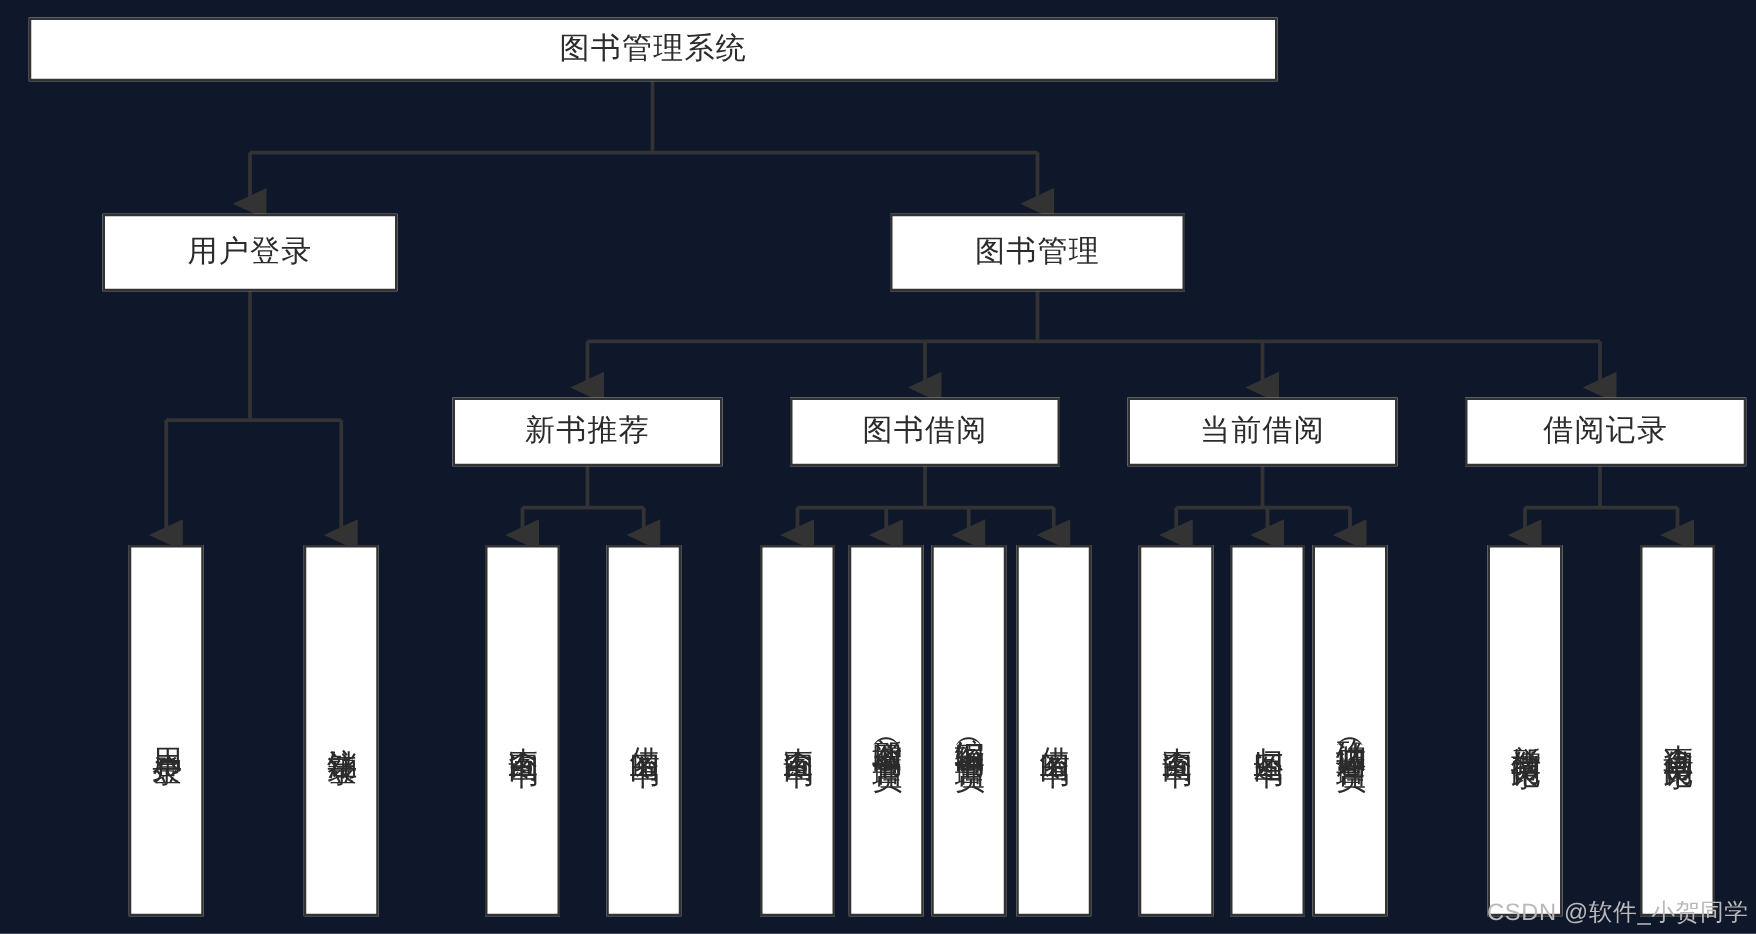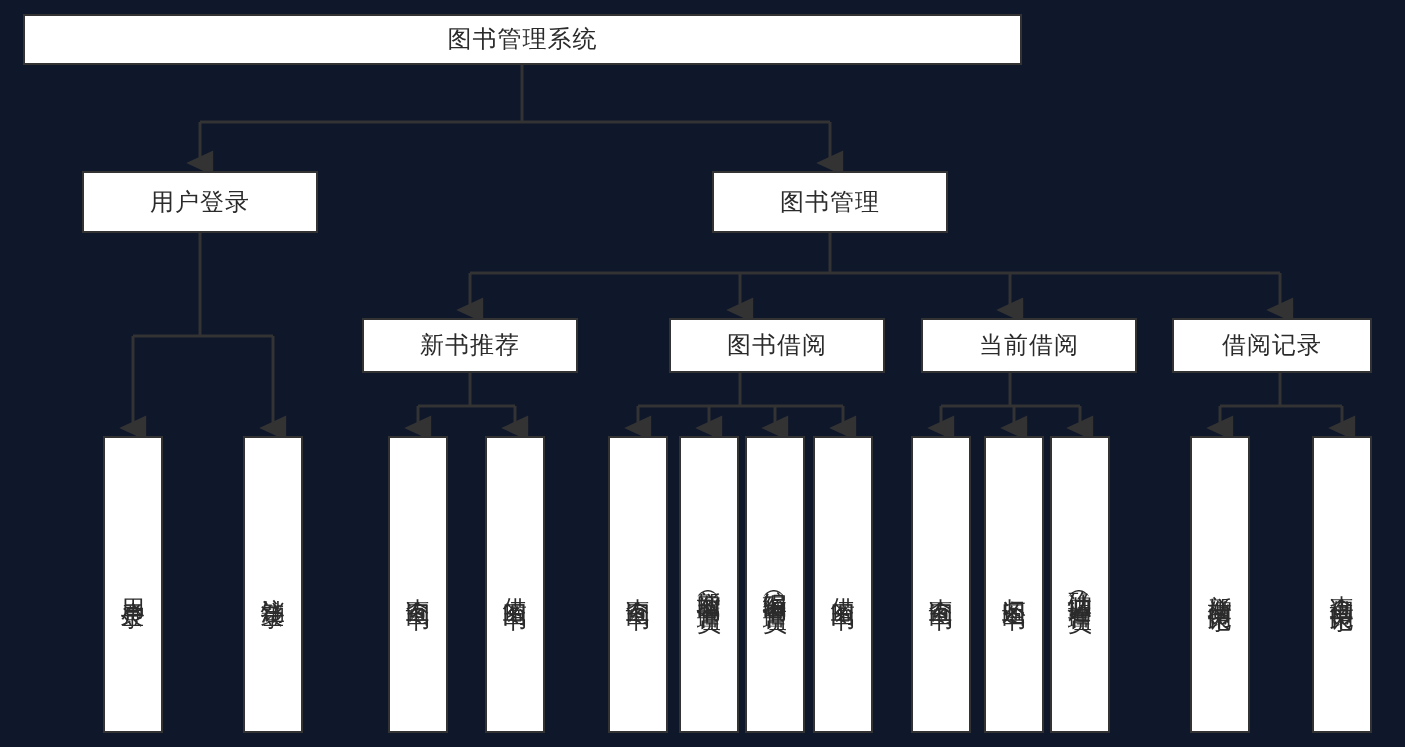--- a/index.html
+++ b/index.html
@@ -141,7 +141,7 @@
   <div class="node horizontal" style="left:712px; top:171px; width:236px; height:62px;">
     <span>图书管理</span>
   </div>
-  <div class="node horizontal" style="left:632px; top:318px; width:216px; height:55px;margin-left:37px;">
+  <div class="node horizontal" style="left:632px; top:318px; width:216px; height:55px;">
     <span>图书借阅</span>
   </div>
   <div class="node horizontal" style="left:921px; top:318px; width:216px; height:55px;">

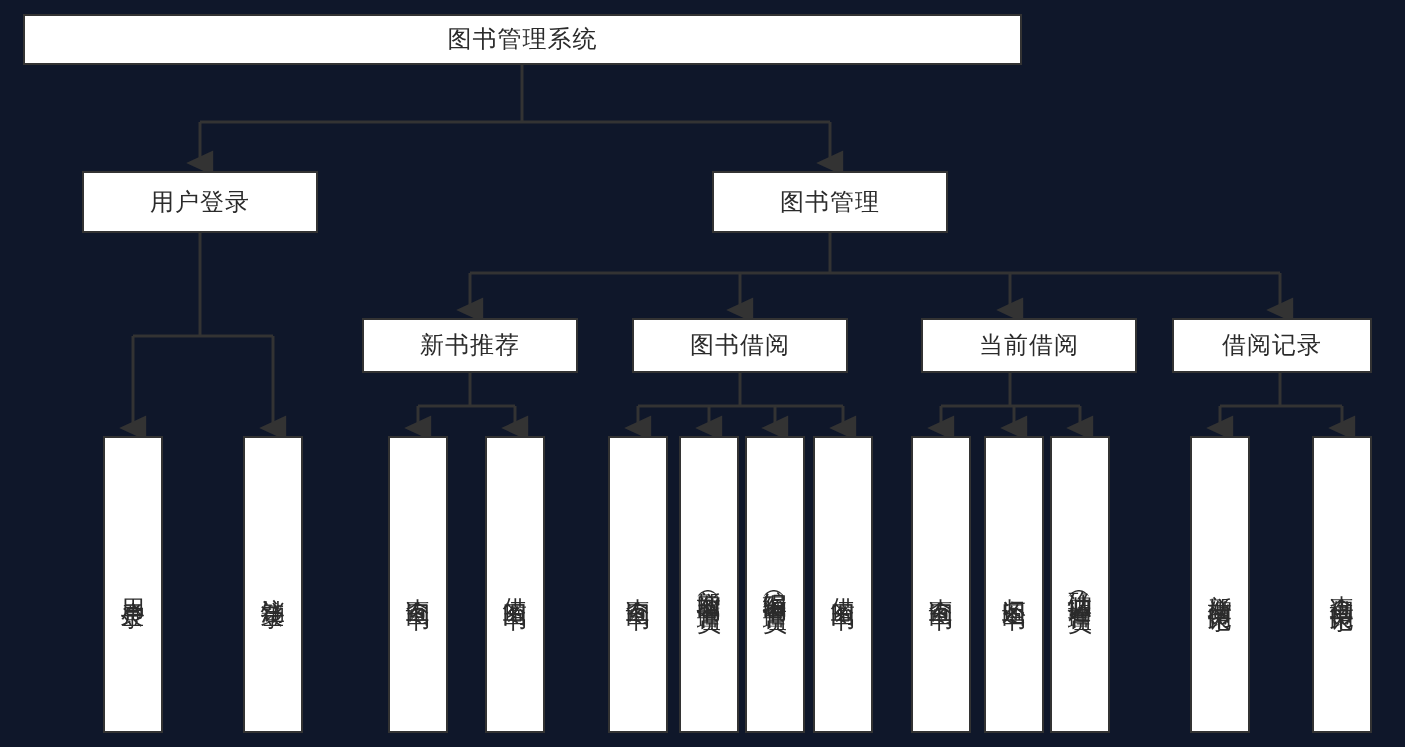--- a/index.html
+++ b/index.html
@@ -144,7 +144,7 @@
   <div class="node horizontal" style="left:632px; top:318px; width:216px; height:55px;">
     <span>图书借阅</span>
   </div>
-  <div class="node horizontal" style="left:921px; top:318px; width:216px; height:55px;">
+  <div class="node horizontal" style="left:902px; top:318px; width:216px; height:55px;">
     <span>当前借阅</span>
   </div>
   <div class="node horizontal" style="left:1172px; top:318px; width:200px; height:55px;">

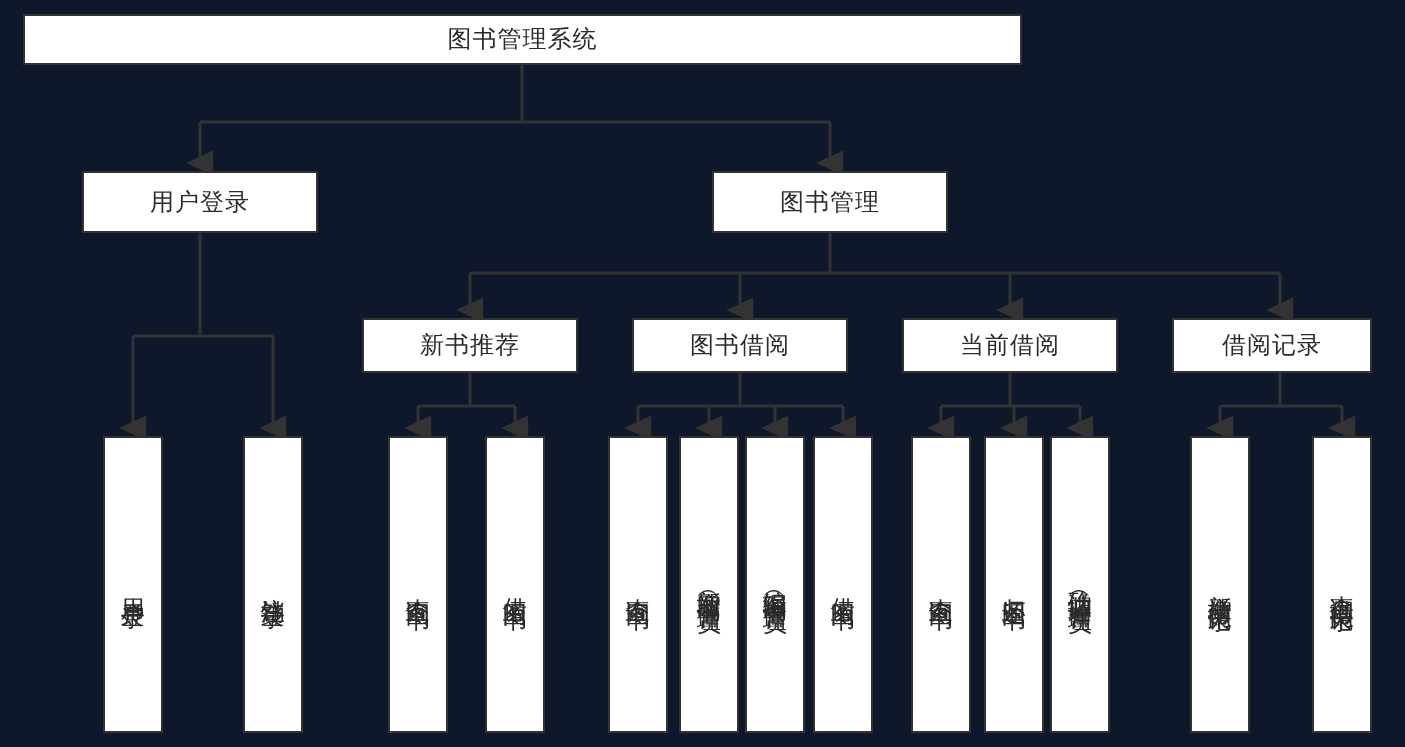--- a/index.html
+++ b/index.html
@@ -147,7 +147,7 @@
   <div class="node horizontal" style="left:902px; top:318px; width:216px; height:55px;">
     <span>当前借阅</span>
   </div>
-  <div class="node horizontal" style="left:1172px; top:318px; width:200px; height:55px;">
+  <div class="node horizontal" style="left:1172px; top:318px; width:225px; height:55px;">
     <span>借阅记录</span>
   </div>
 

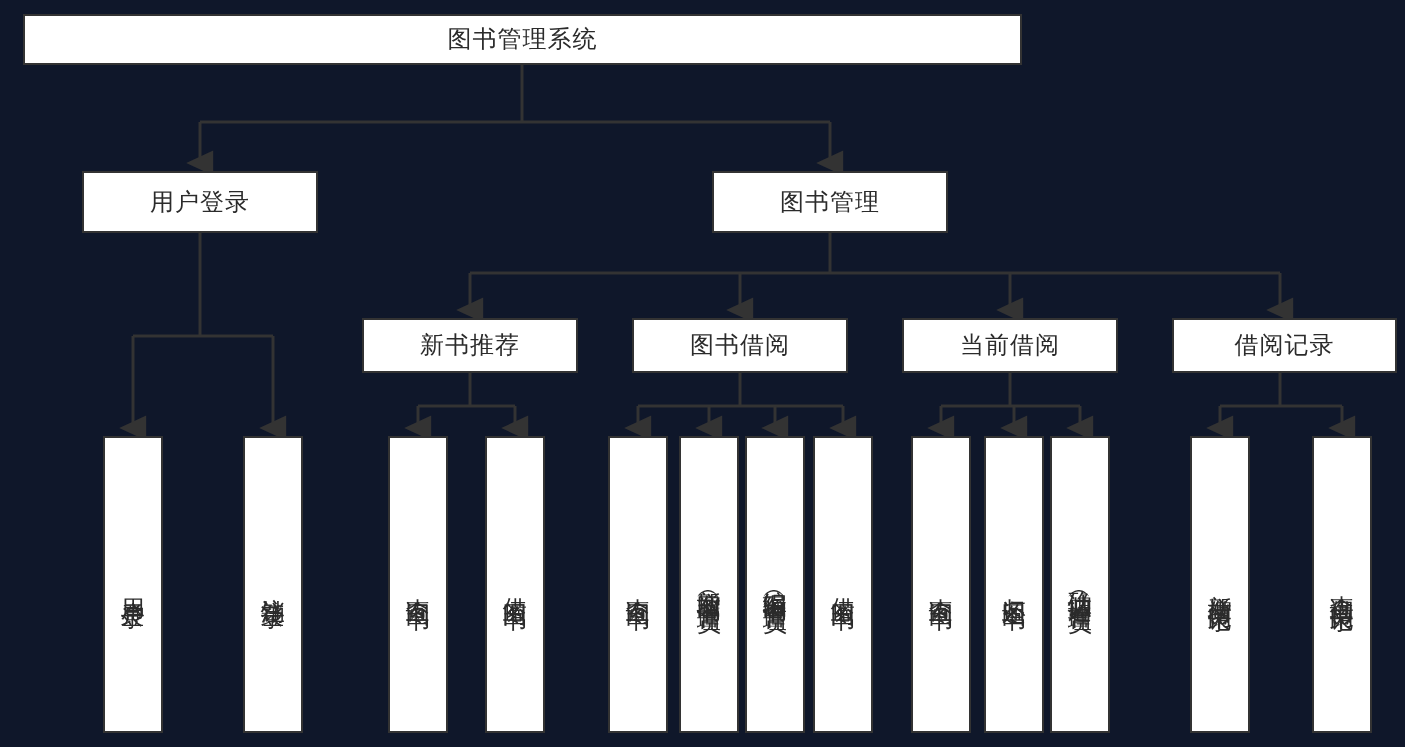--- a/index.html
+++ b/index.html
@@ -191,6 +191,7 @@
     <span class="vlabel">查询借阅记录</span>
   </div>
 
+  <div class="watermark">CSDN @软件_小贺同学</div>
 
 </div>
 

